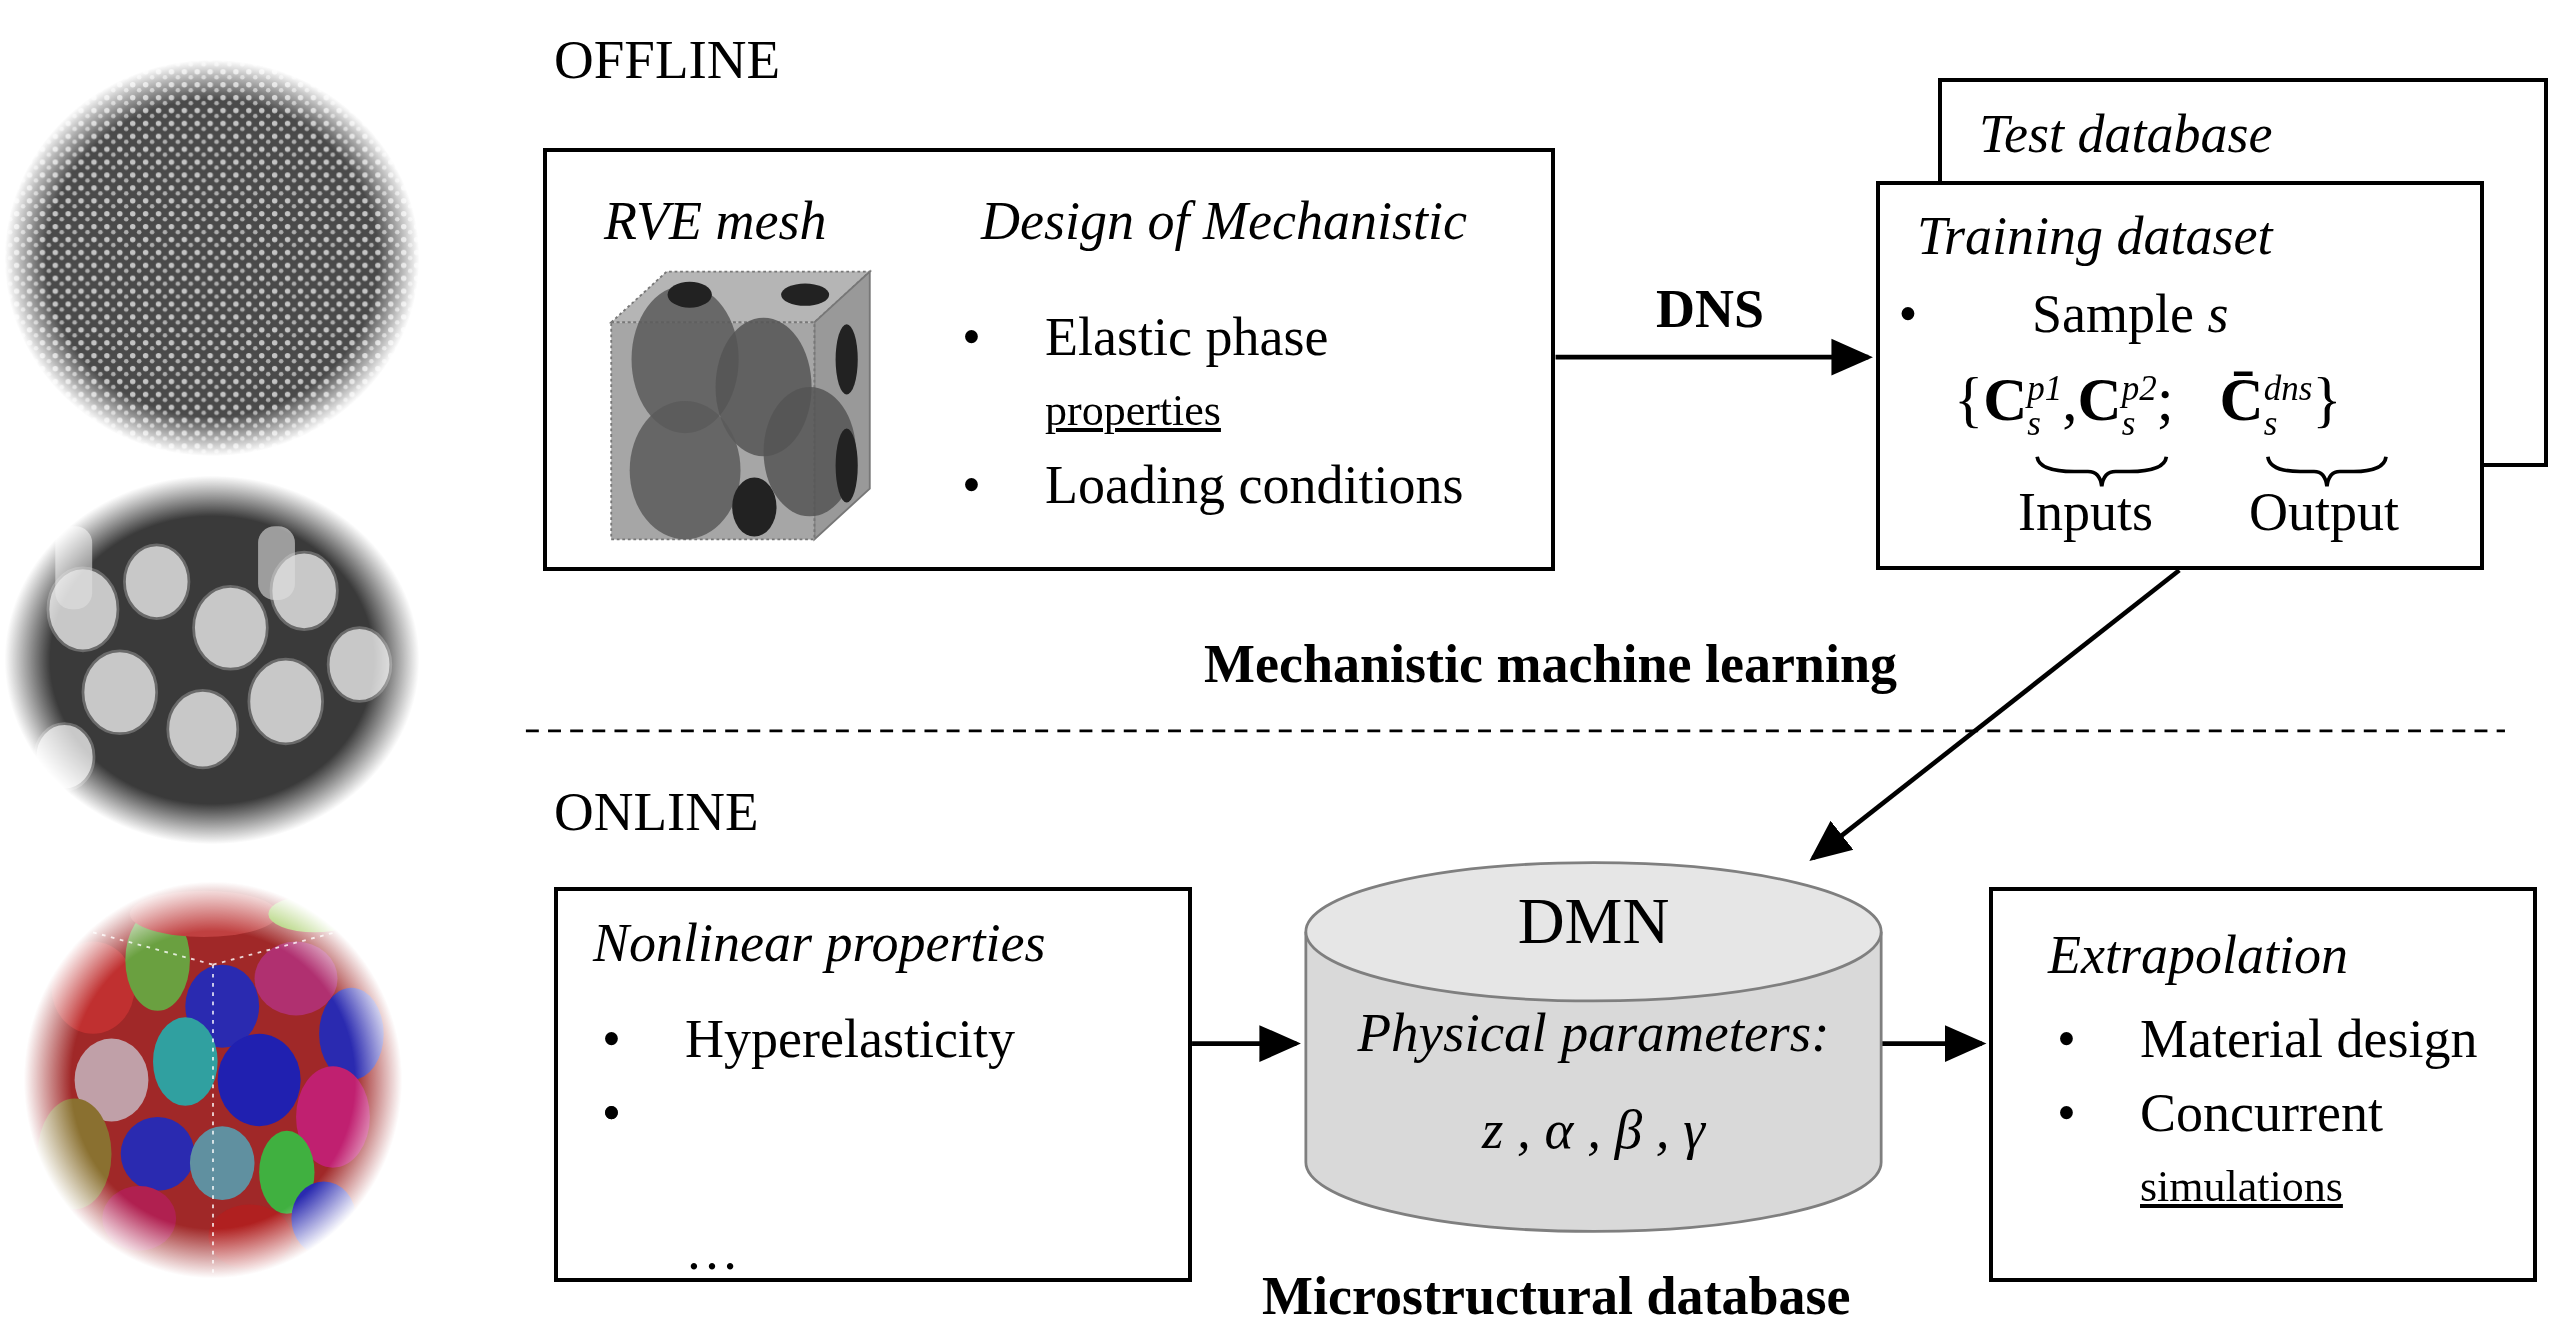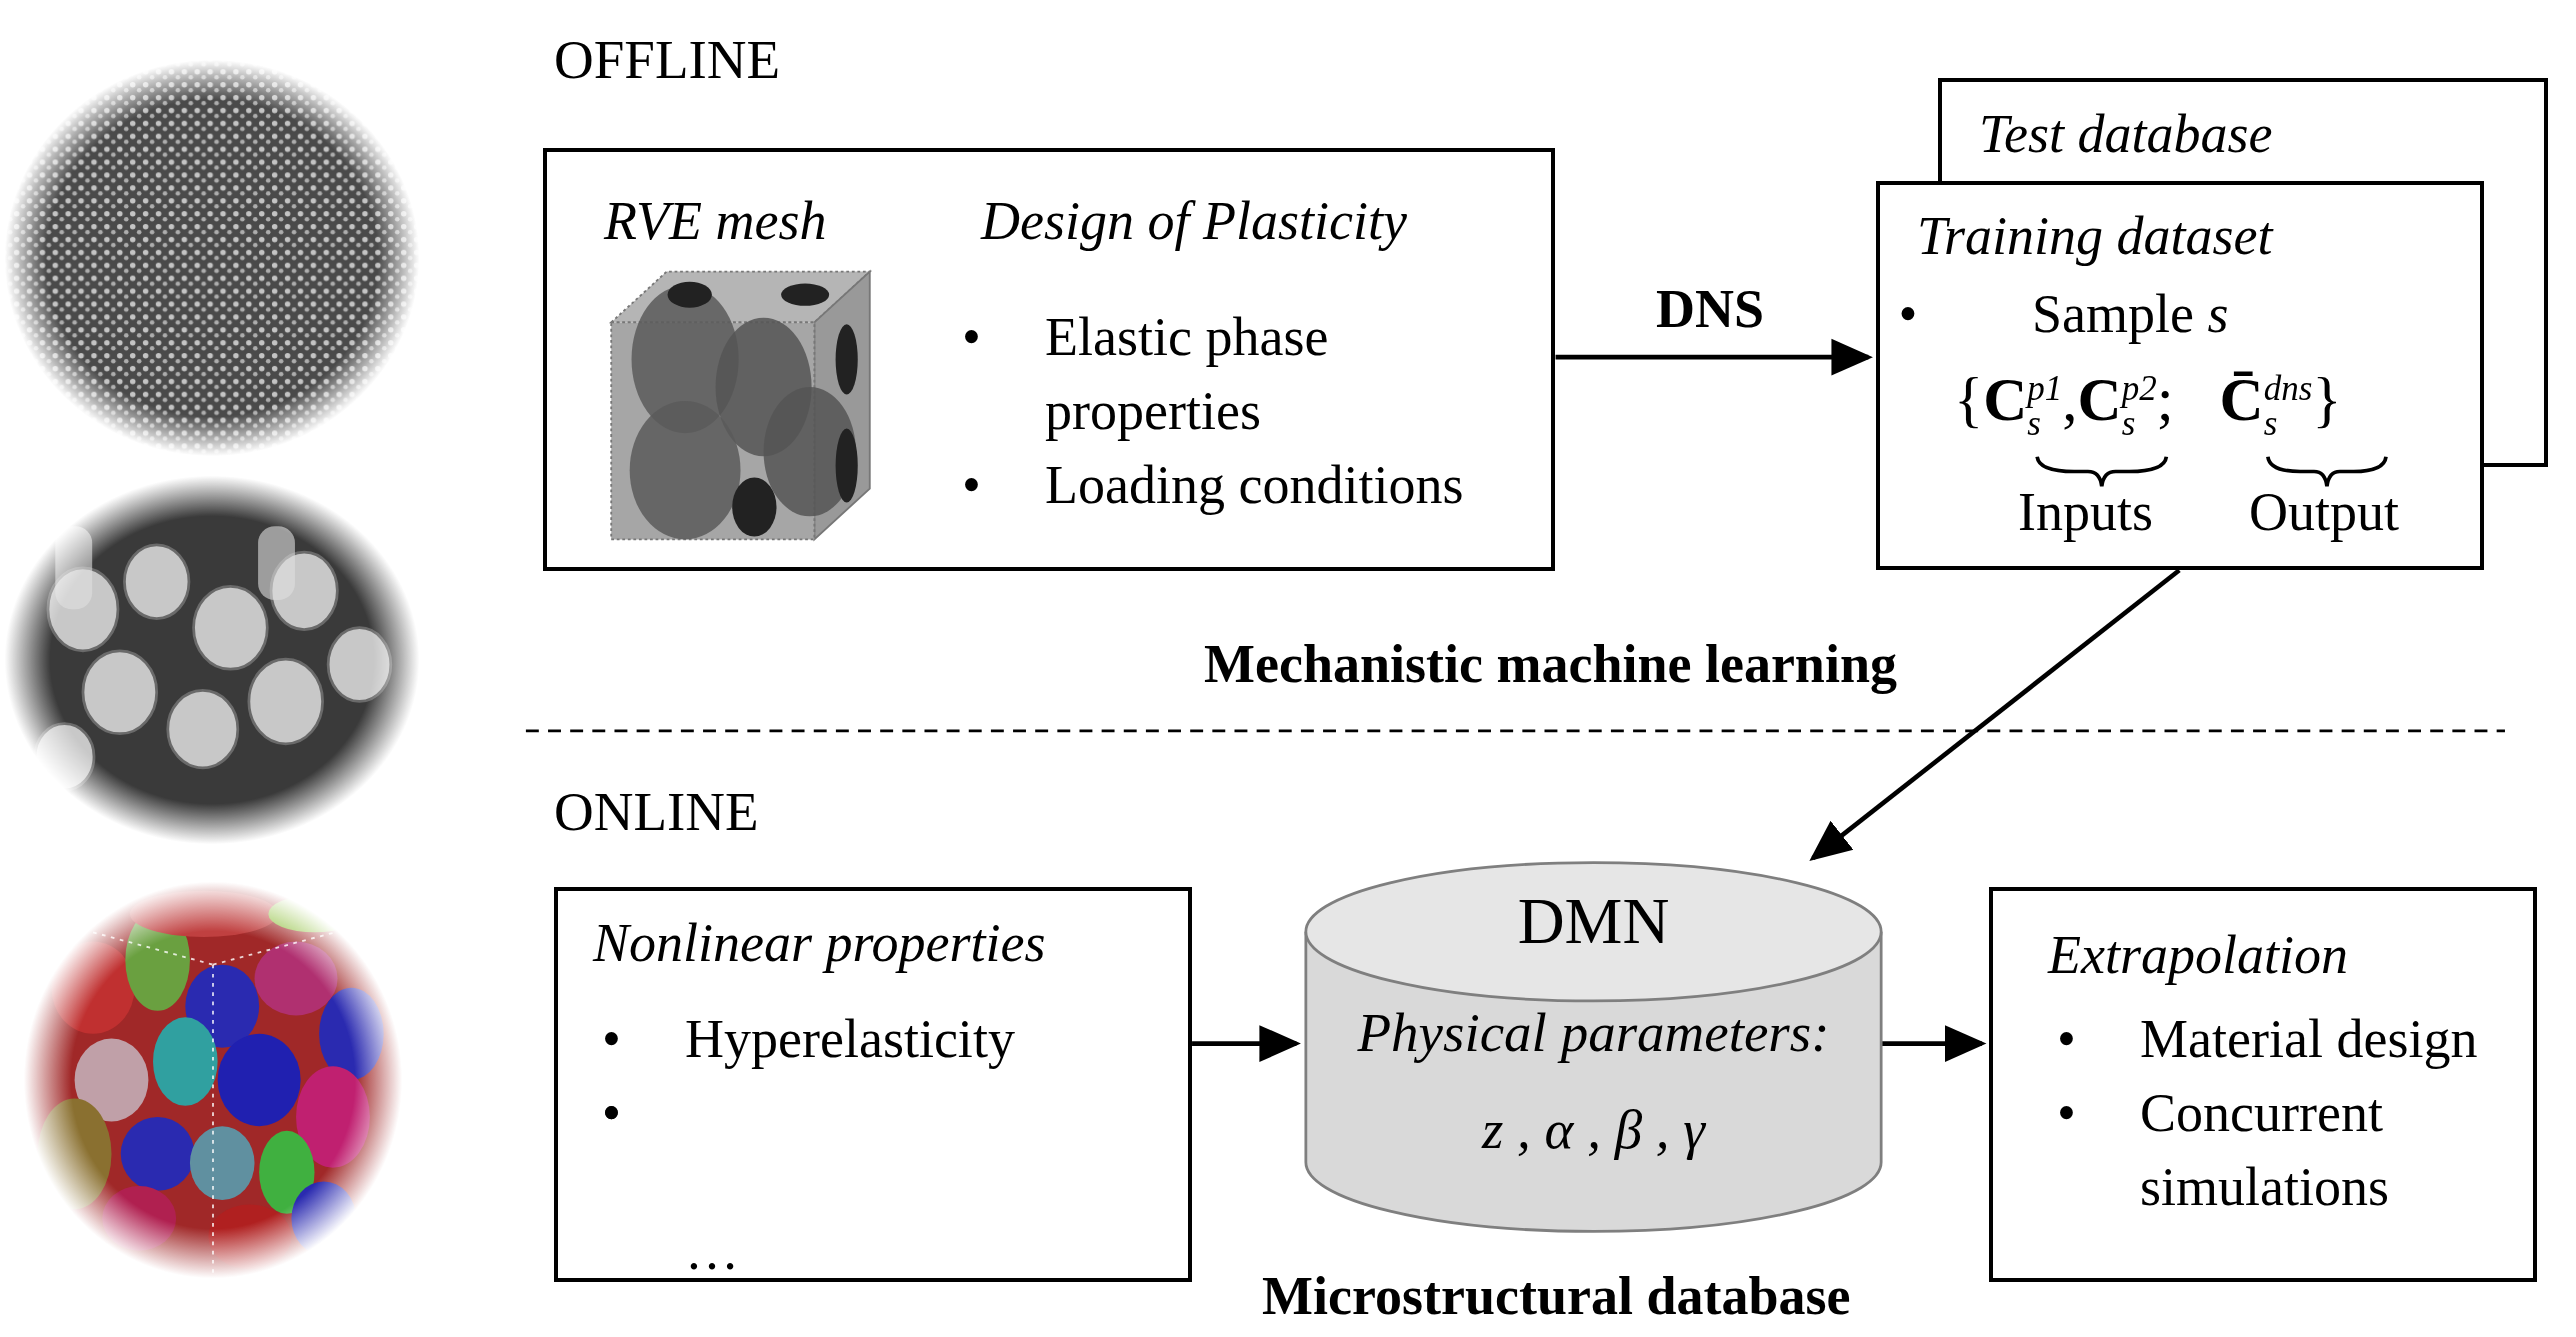--- a/index.html
+++ b/index.html
@@ -149,7 +149,7 @@
     <ellipse cx="265" cy="215" rx="12" ry="40" fill="#222"></ellipse>
     <ellipse cx="165" cy="260" rx="24" ry="32" fill="#222"></ellipse>
   </svg>
-  <div class="abs italic t56" style="left:434px;top:37px;">Design of Plasticity</div>
+  <div class="abs italic t56" style="left:434px;top:37px;">Design of Mechanistic</div>
   <div class="abs" style="left:406px;top:148px;">
     <div>
       <ul class="bullet-list">

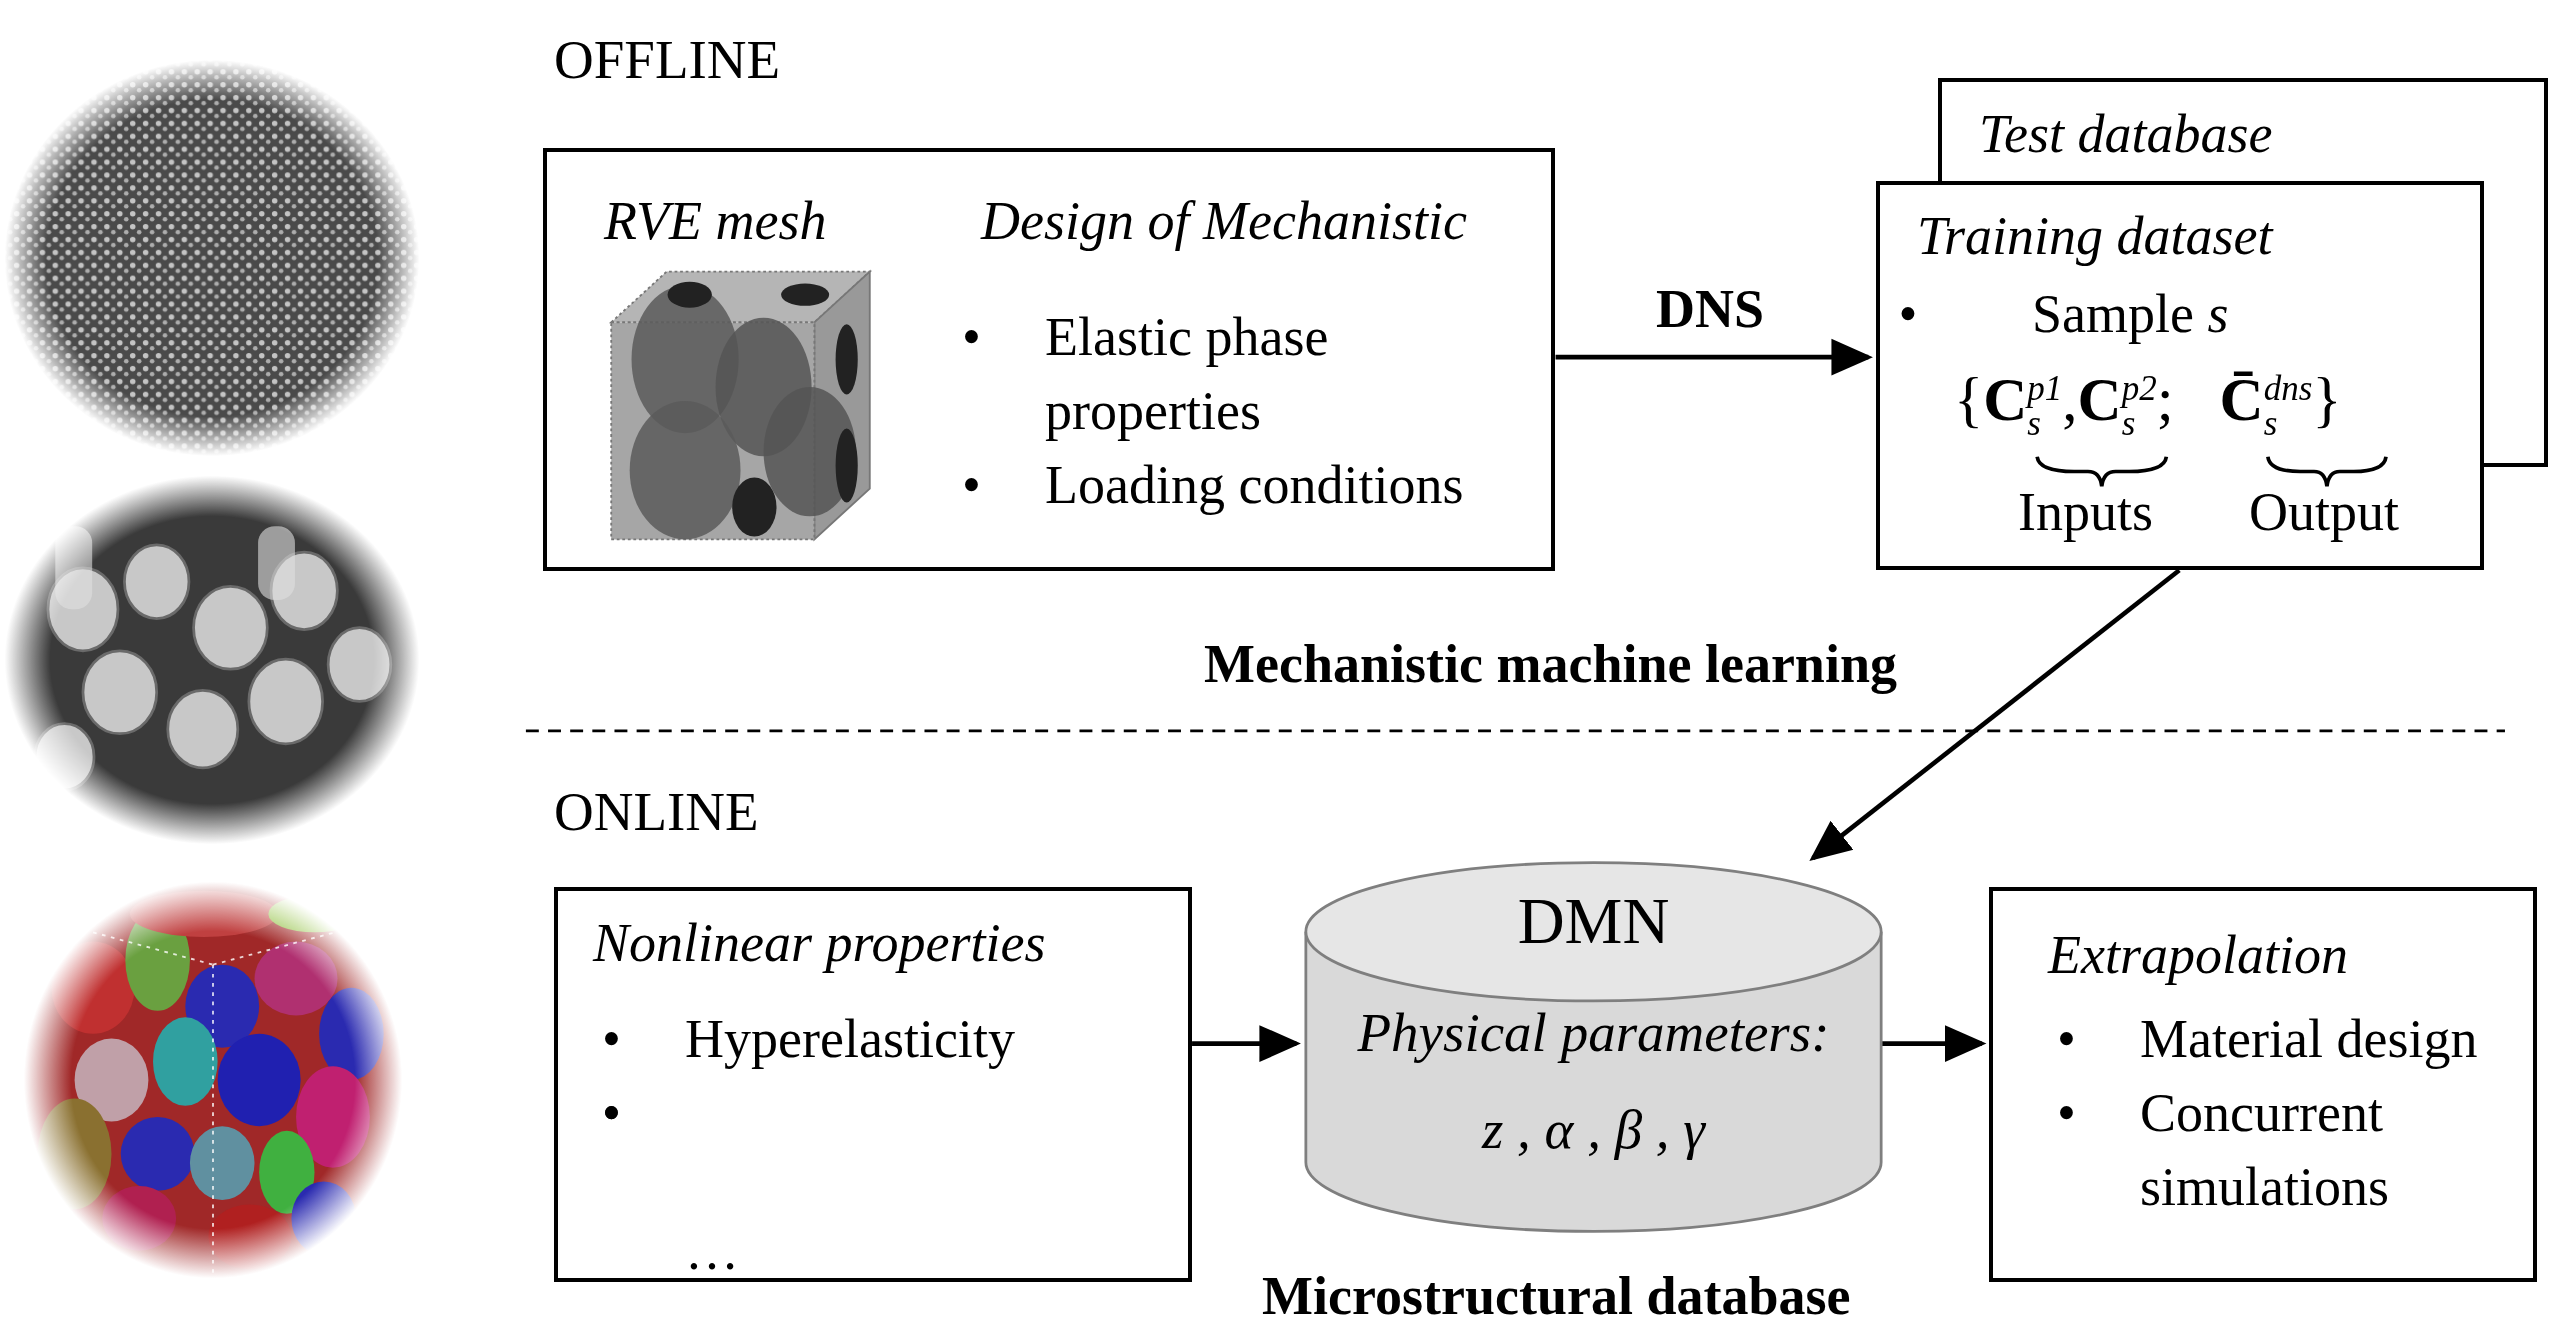--- a/index.html
+++ b/index.html
@@ -14,7 +14,7 @@
   .bullet-list { list-style: none; margin: 0; padding: 0; }
   .bullet-list li { position: relative; padding-left: 92px; font-size: 54px; line-height: 74px; }
   .bullet-list li .dot { position: absolute; left: 0; top: 0; width: 37px; text-align: center; }
-  .cont { padding-left: 92px; font-size: 54px; line-height: 74px; }
+  .cont { padding-left: 92px; font-size: 44px; line-height: 74px; text-decoration: underline; }
 </style>
 </head>
 <body>

